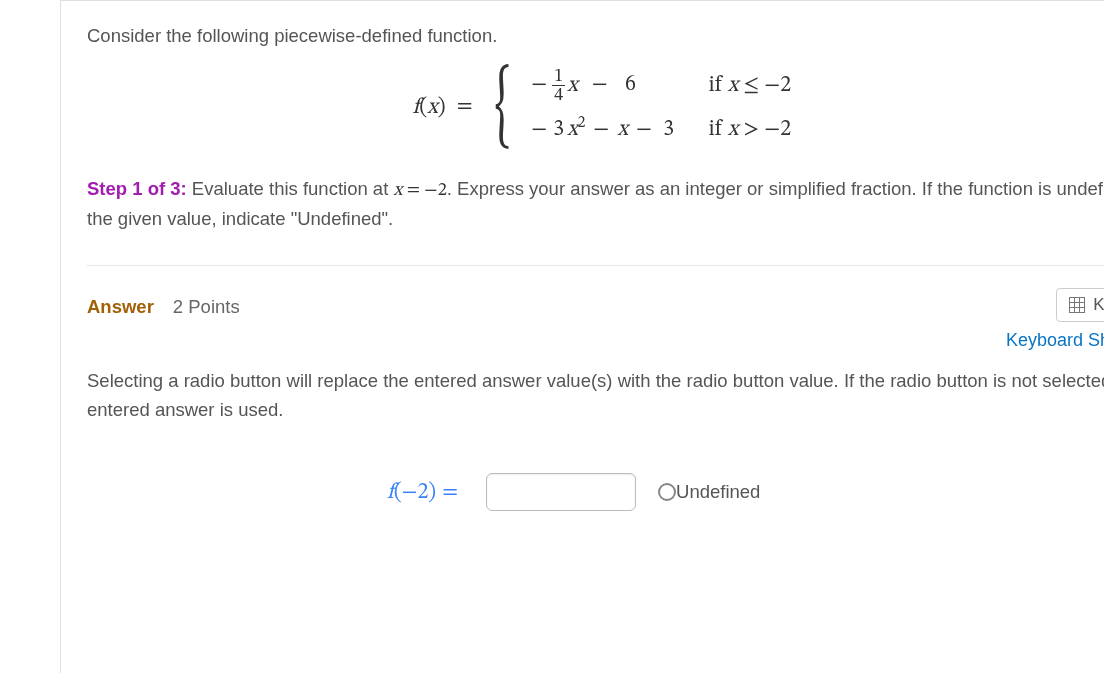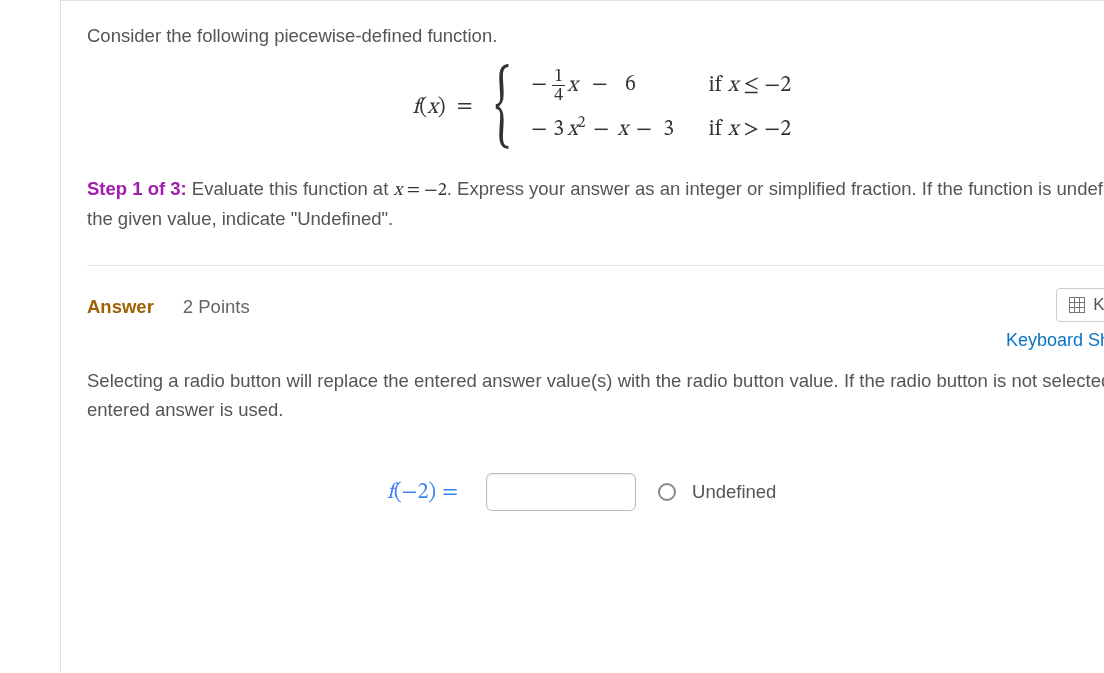--- a/index.html
+++ b/index.html
@@ -115,7 +115,7 @@
     padding: 22px 0 2px 0;
   }
   .answer-bar .left b { color:#a16207; font-weight:700; font-size:18.5px; }
-  .answer-bar .left .pts { margin-left: 24px; color:#666; font-size:18.5px; }
+  .answer-bar .left .pts { margin-left: 14px; color:#666; font-size:18.5px; }
   .keypad-btn {
     display: inline-flex;
     align-items: center;

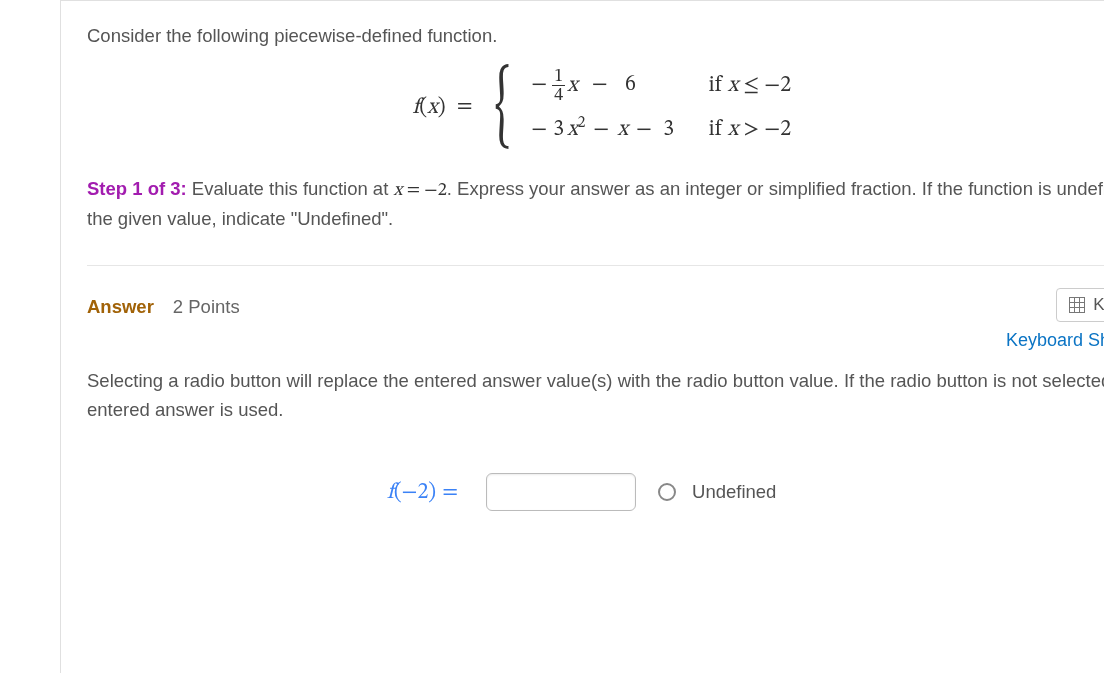--- a/index.html
+++ b/index.html
@@ -171,7 +171,7 @@
   .radio-wrap {
     display: inline-flex;
     align-items: center;
-    gap: 16px;
+    gap: 0;
     color: #555;
     font-size: 18.5px;
     cursor: pointer;

